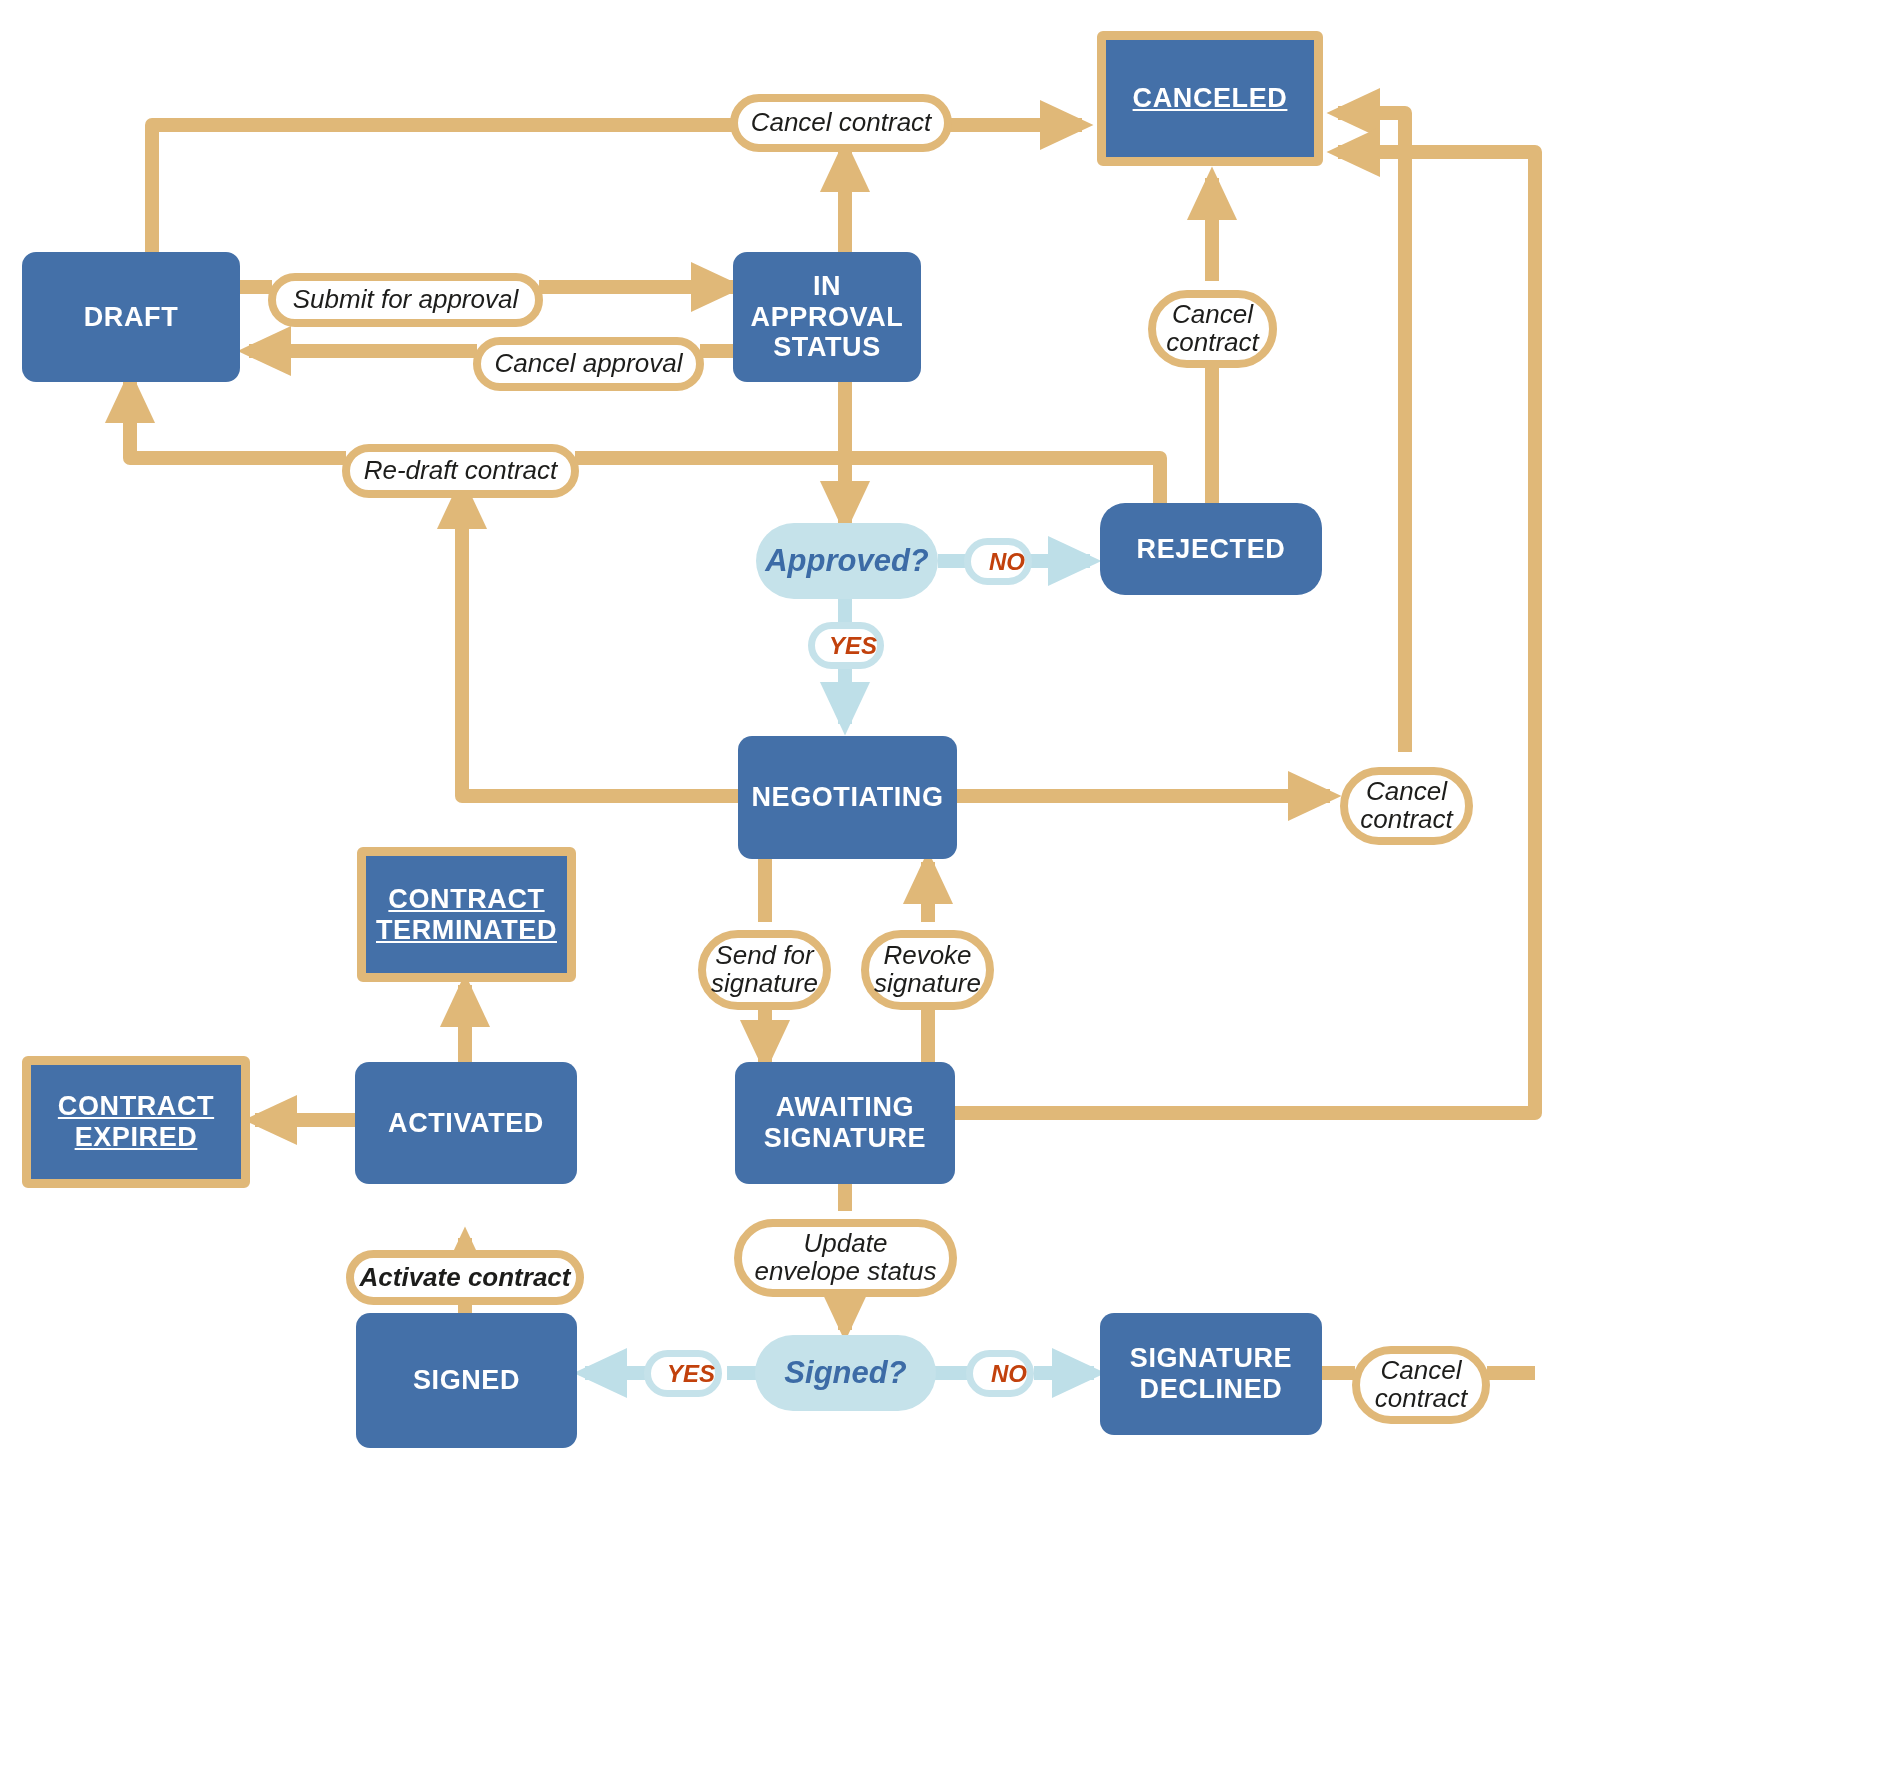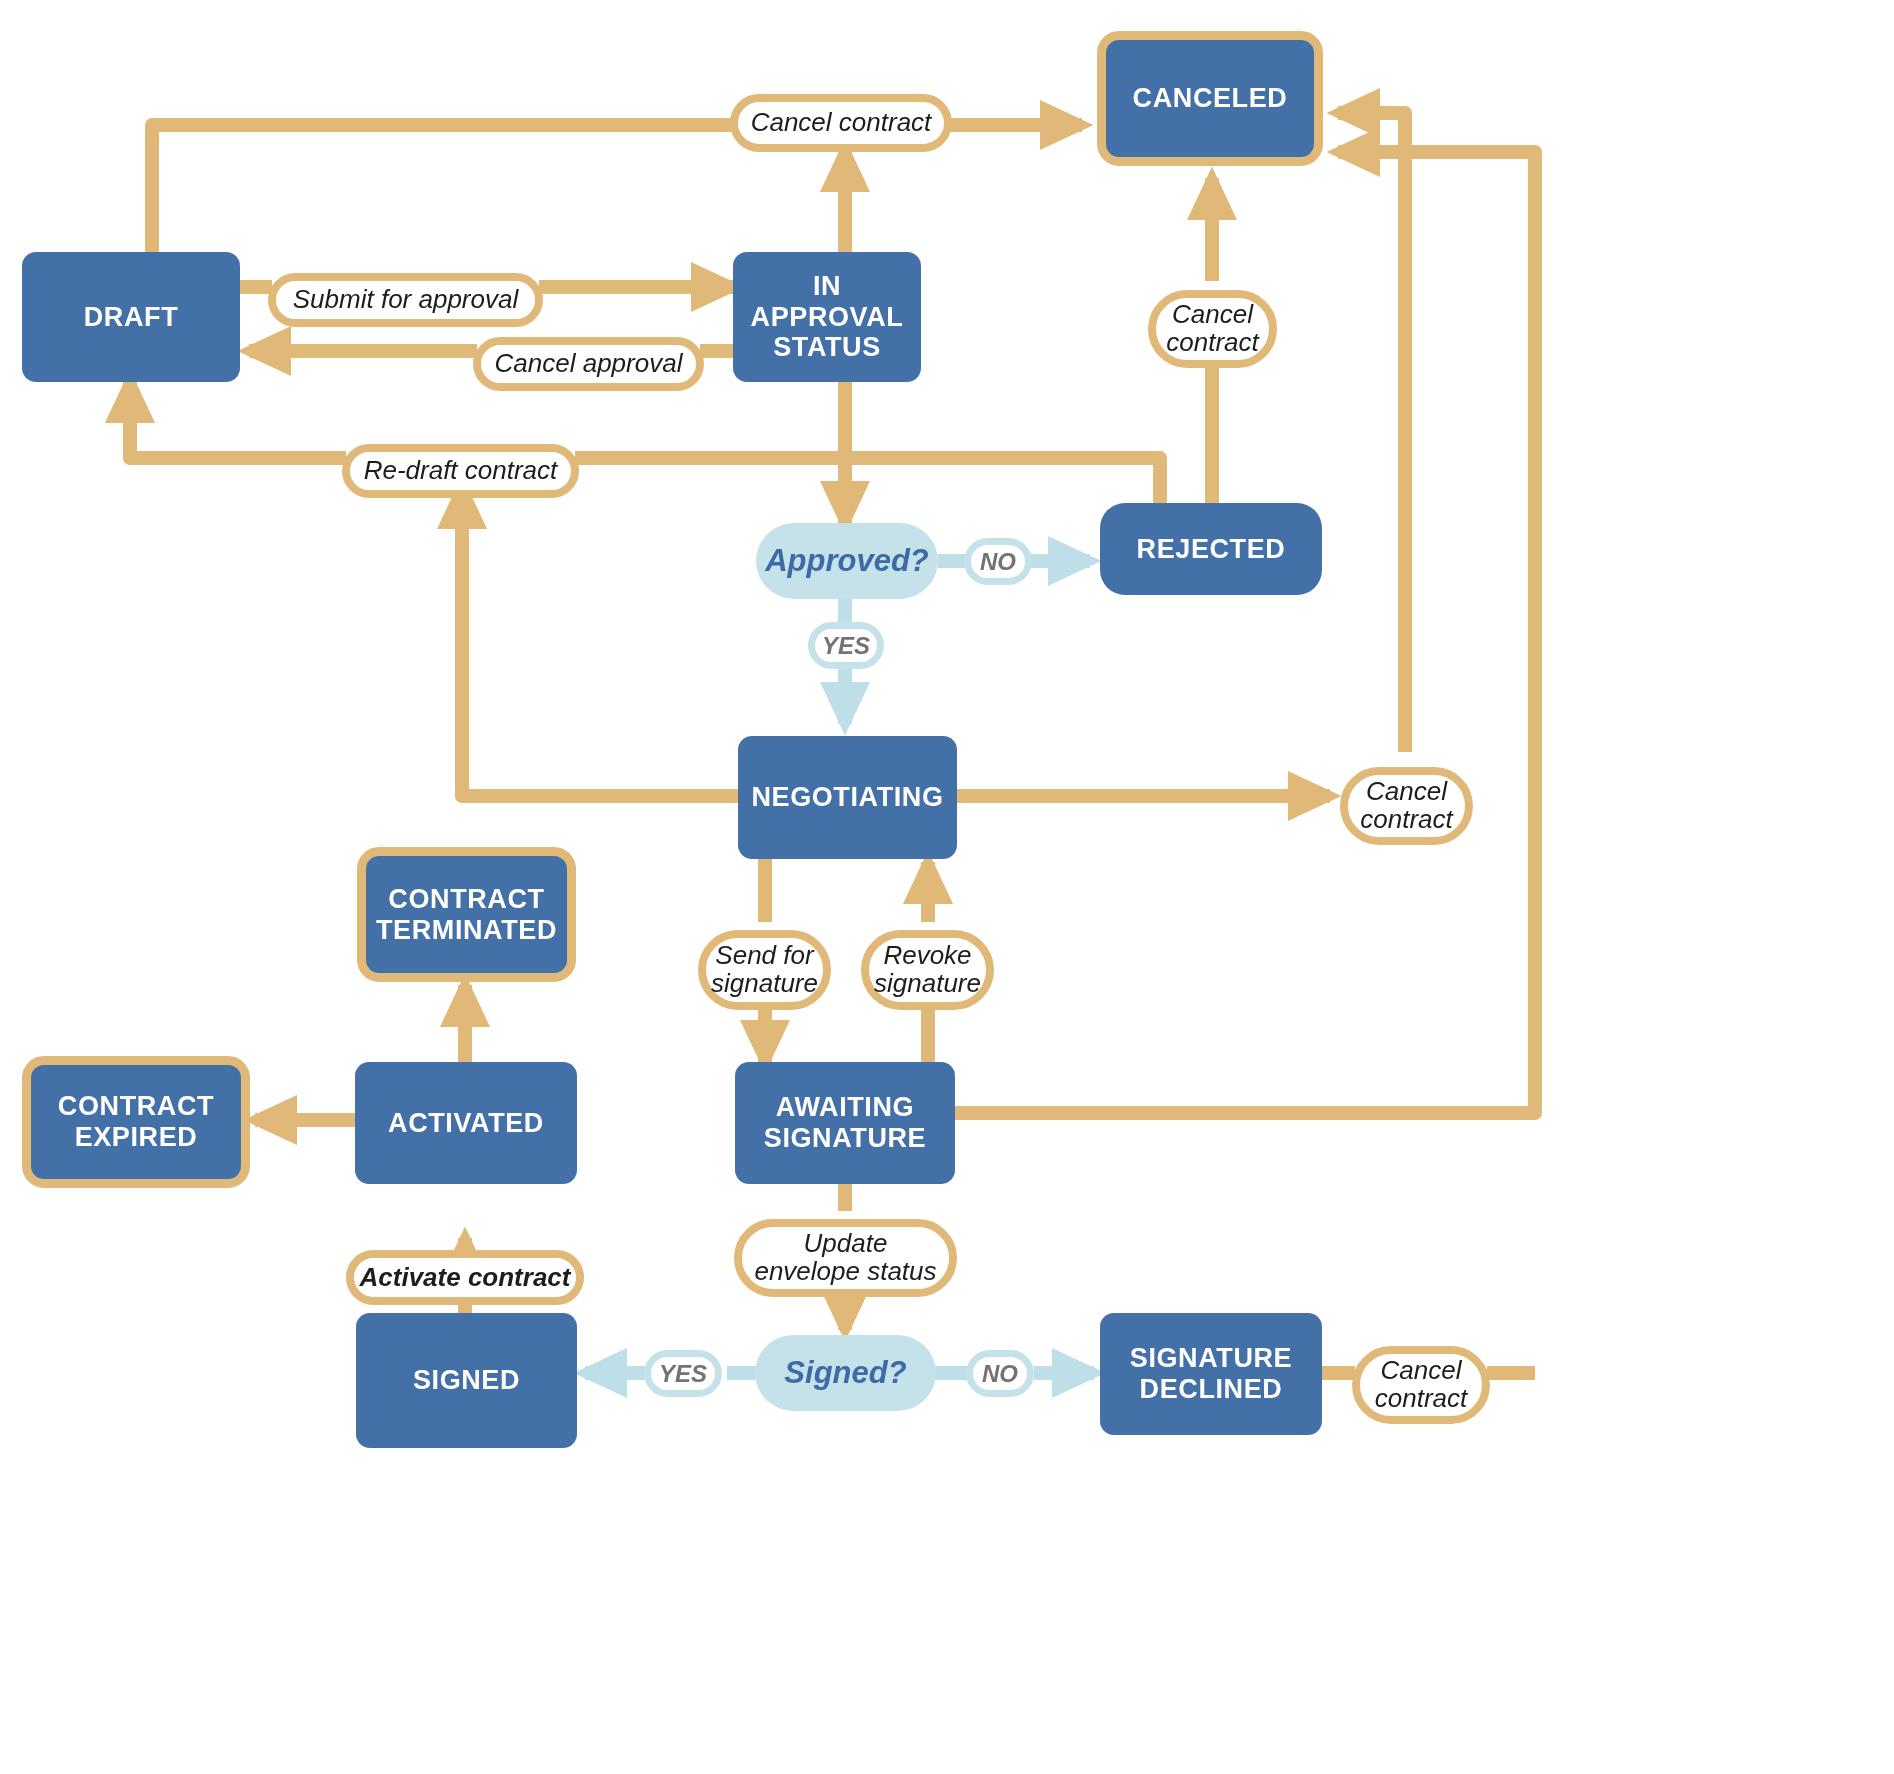--- a/index.html
+++ b/index.html
@@ -24,7 +24,8 @@
   }
   .node.terminal{
     border:9px solid #e0b878;
-    border-radius:22px;
+    border-radius:6px;
+    text-decoration:underline;
   }
 
   

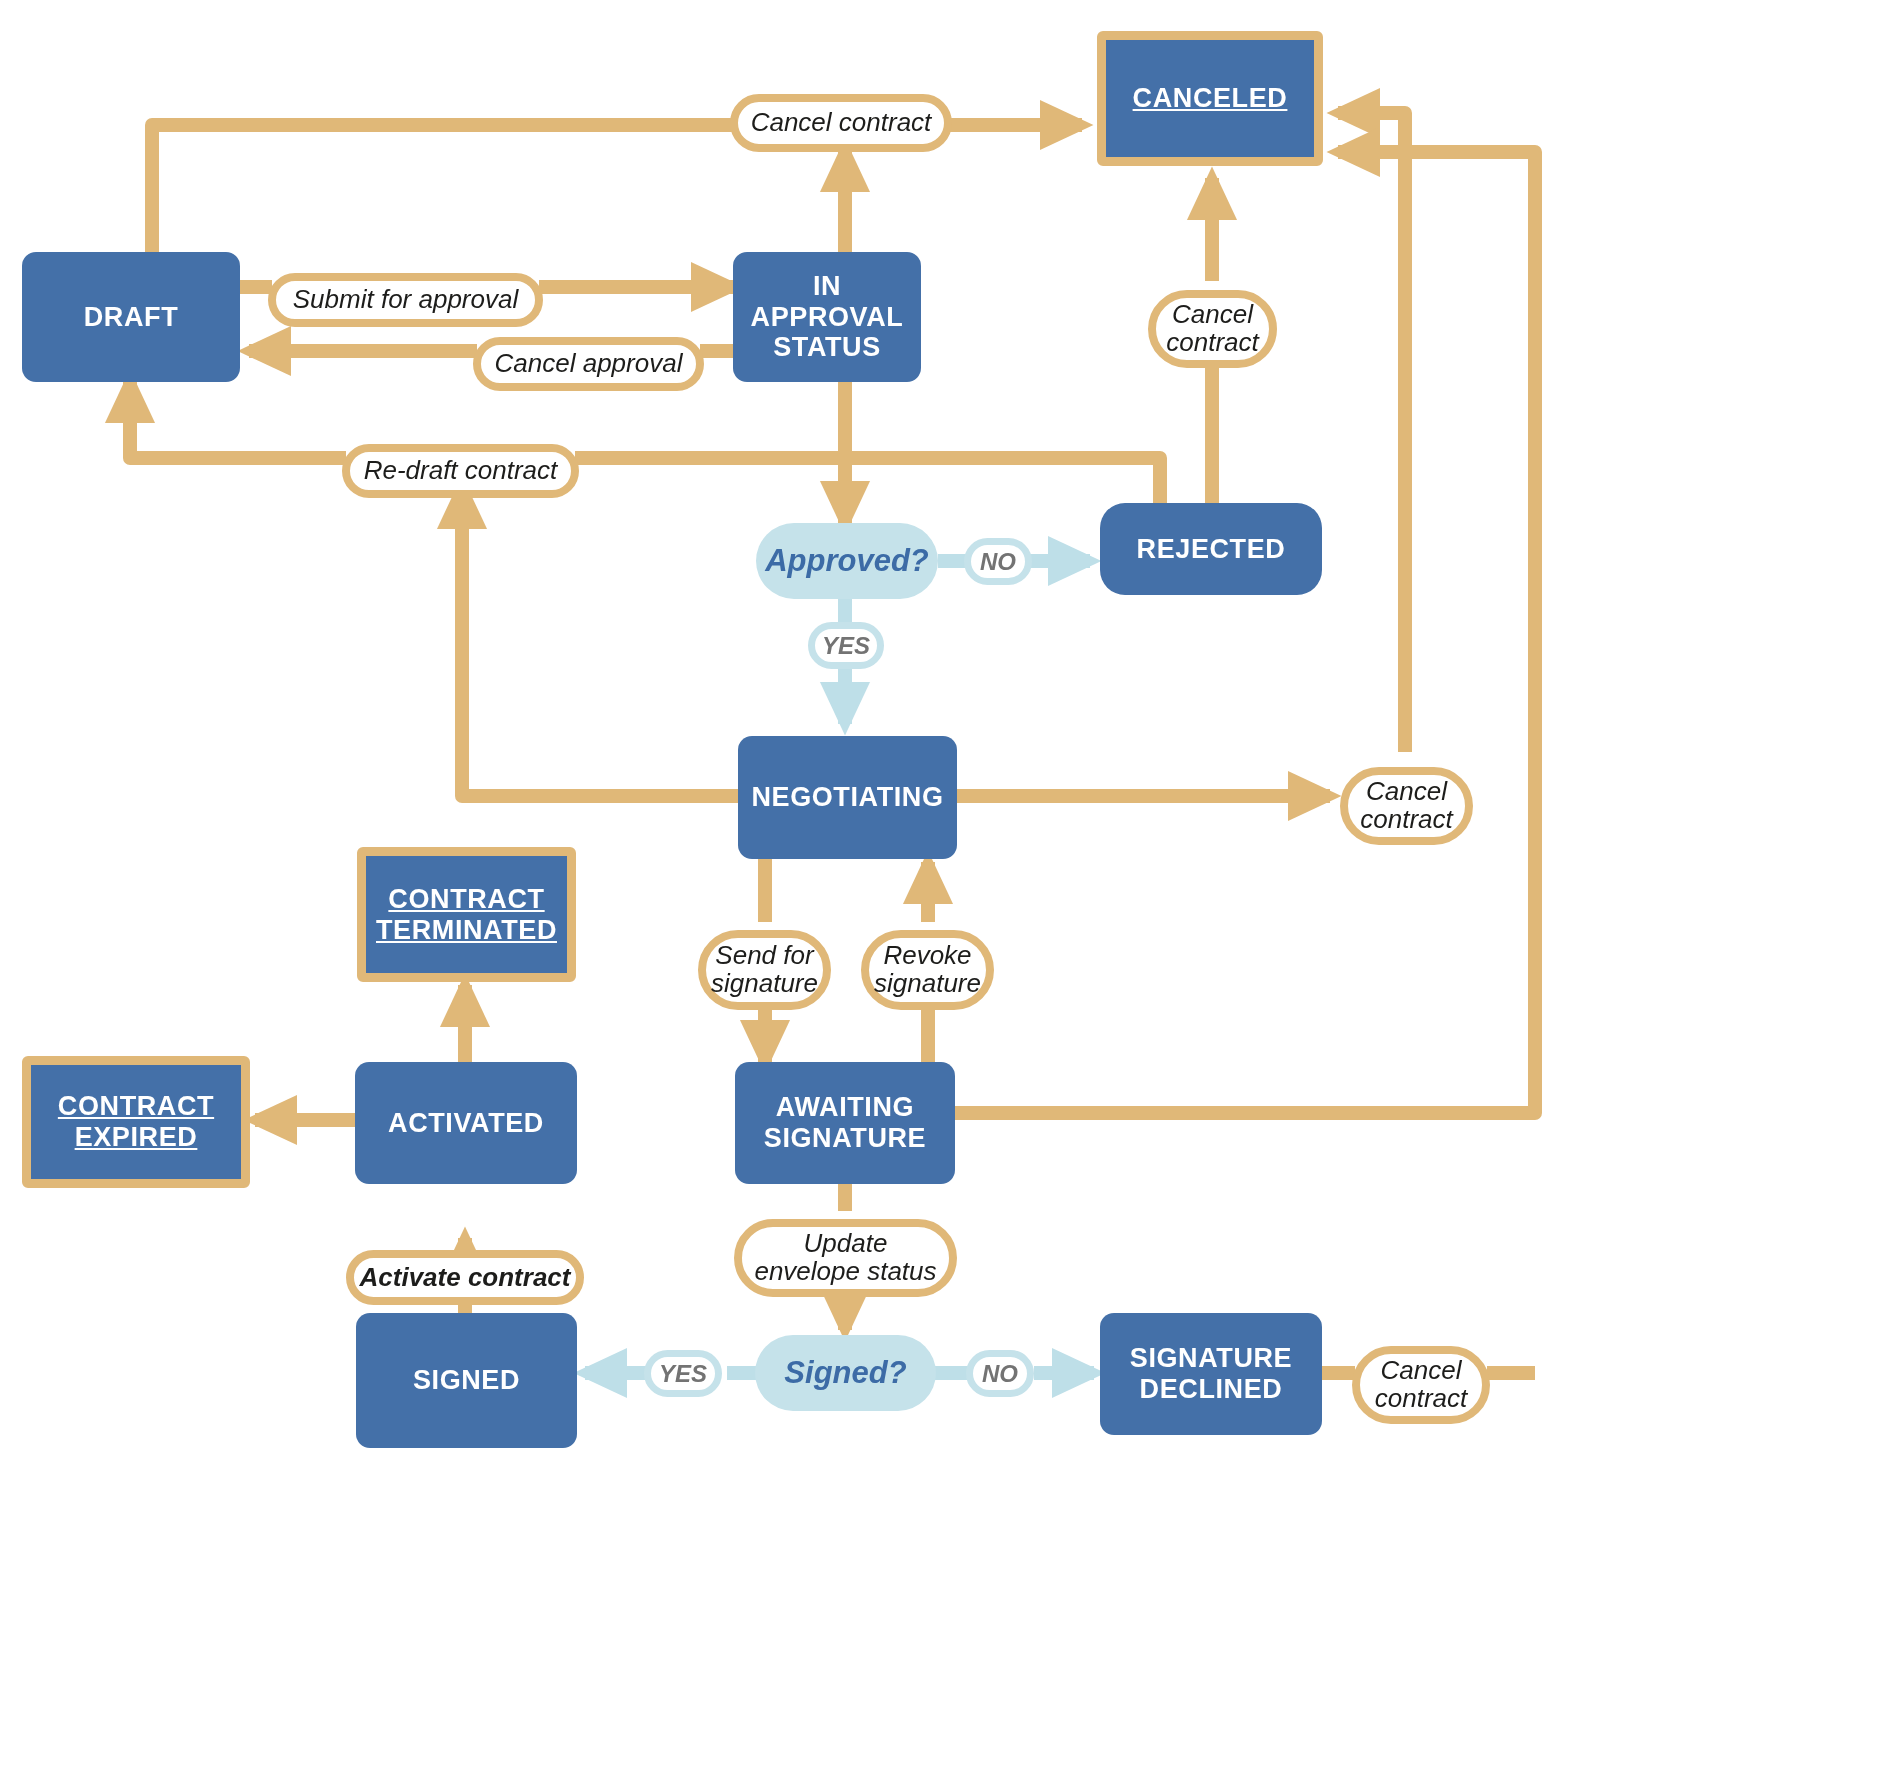--- a/index.html
+++ b/index.html
@@ -62,10 +62,10 @@
     background:#ffffff;
     border:7px solid #c5e2ea;
     border-radius:999px;
-    color:#737373;
+    color:#c2410c;
     font-style:italic;
     font-weight:bold;
-    display:flex;align-items:center;justify-content:center;
+    display:flex;align-items:center;justify-content:flex-end;
     z-index:9;
     box-sizing:border-box;
   }

